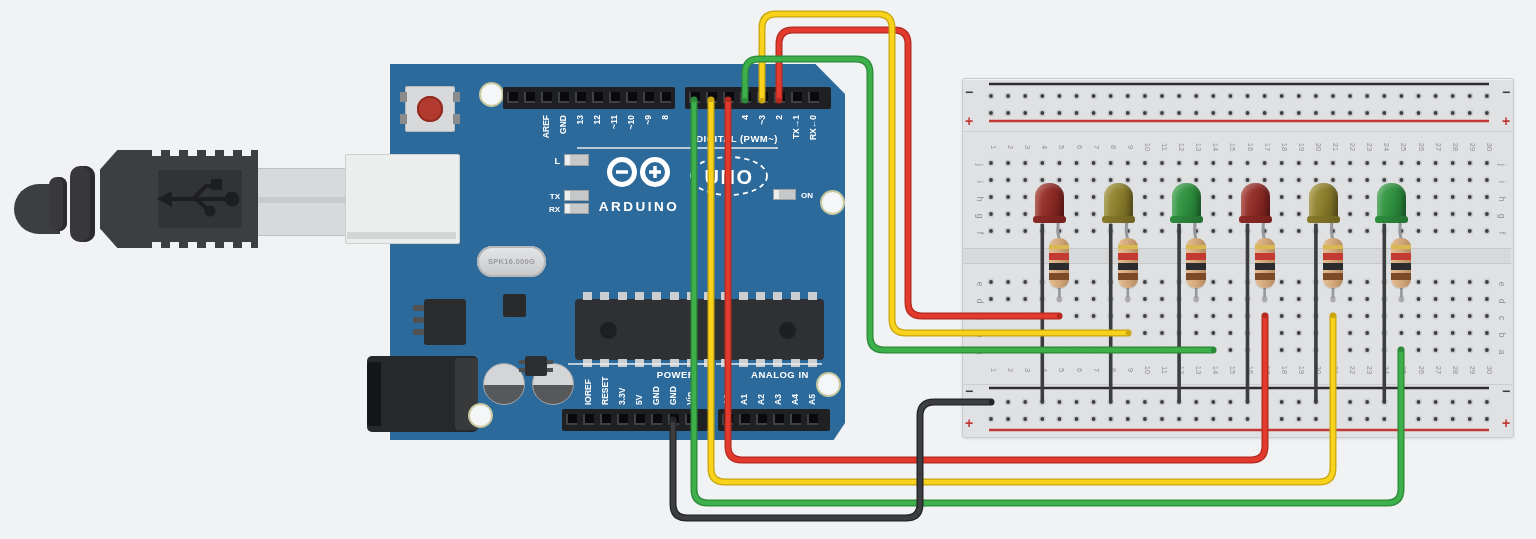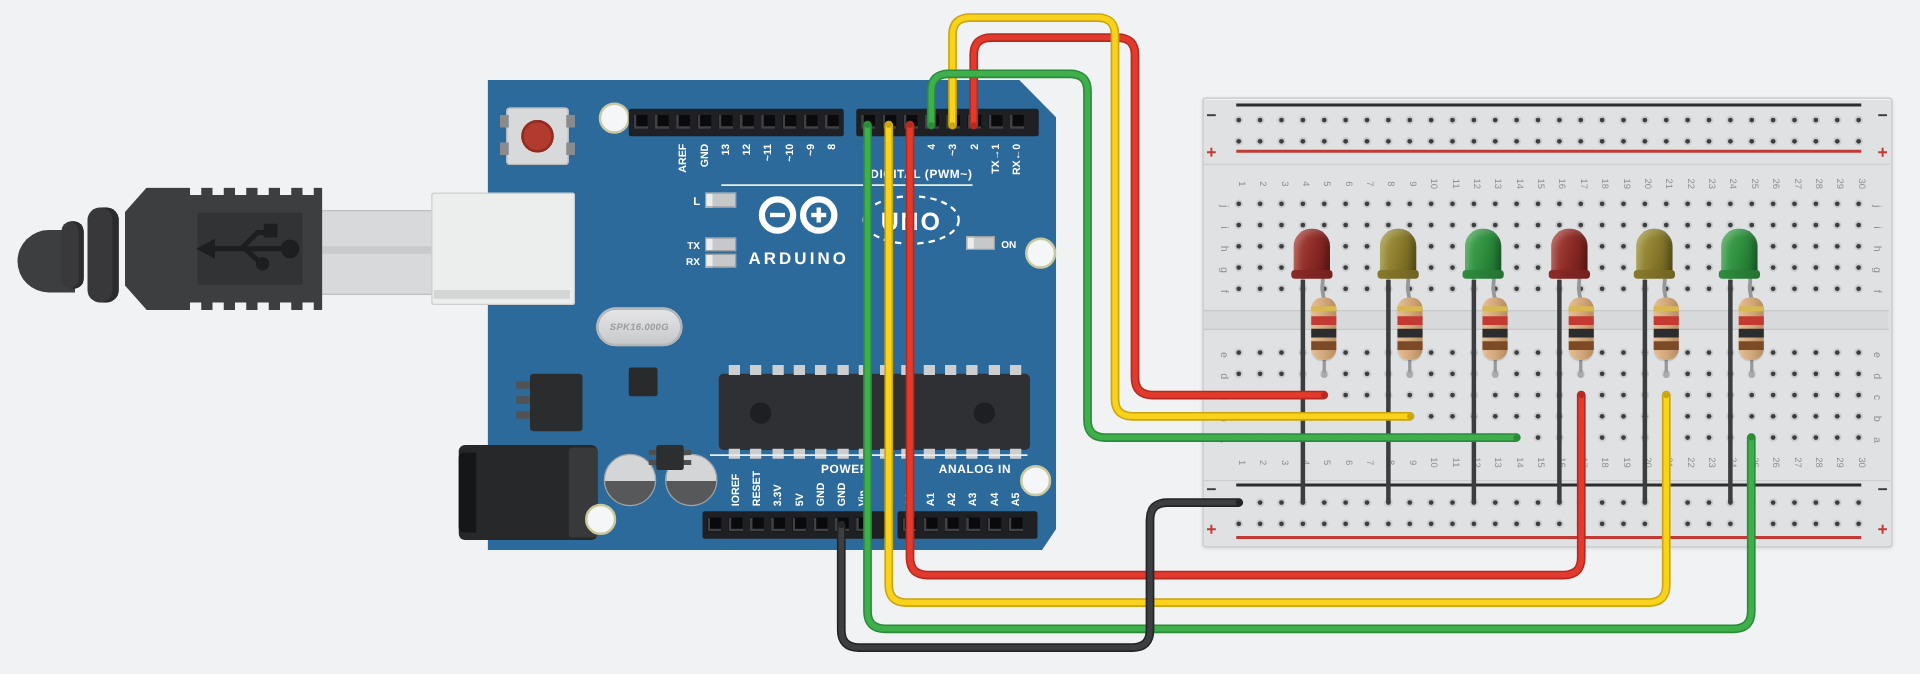--- a/index.html
+++ b/index.html
@@ -1072,7 +1072,7 @@
   <div class="abs" style="left:417px;top:96px;width:26px;height:26px;border-radius:50%;background:#b23a2e;box-shadow:inset 0 0 0 2px #922c21;"></div>
 
   <div class="abs" style="left:477px;top:246px;width:69px;height:31px;border-radius:16px;background:linear-gradient(180deg,#e6e7e9,#c6c7c9);box-shadow:inset 0 0 0 2px #b5b6b8;display:flex;align-items:center;justify-content:center;">
-    <span style="font-size:7.5px;font-weight:bold;color:#9b9c9e;letter-spacing:.3px;font-style:italic;">SPK16.000G</span>
+    <span style="font-size:7.5px;font-weight:bold;color:#9b9c9e;letter-spacing:.3px;">SPK16.000G</span>
   </div>
 
   <div class="abs" style="left:483px;top:363px;width:40px;height:40px;border-radius:50%;border:1px solid #a3a4a6;background:linear-gradient(180deg,#d4d5d7 52%,#57585a 52%);"></div>

